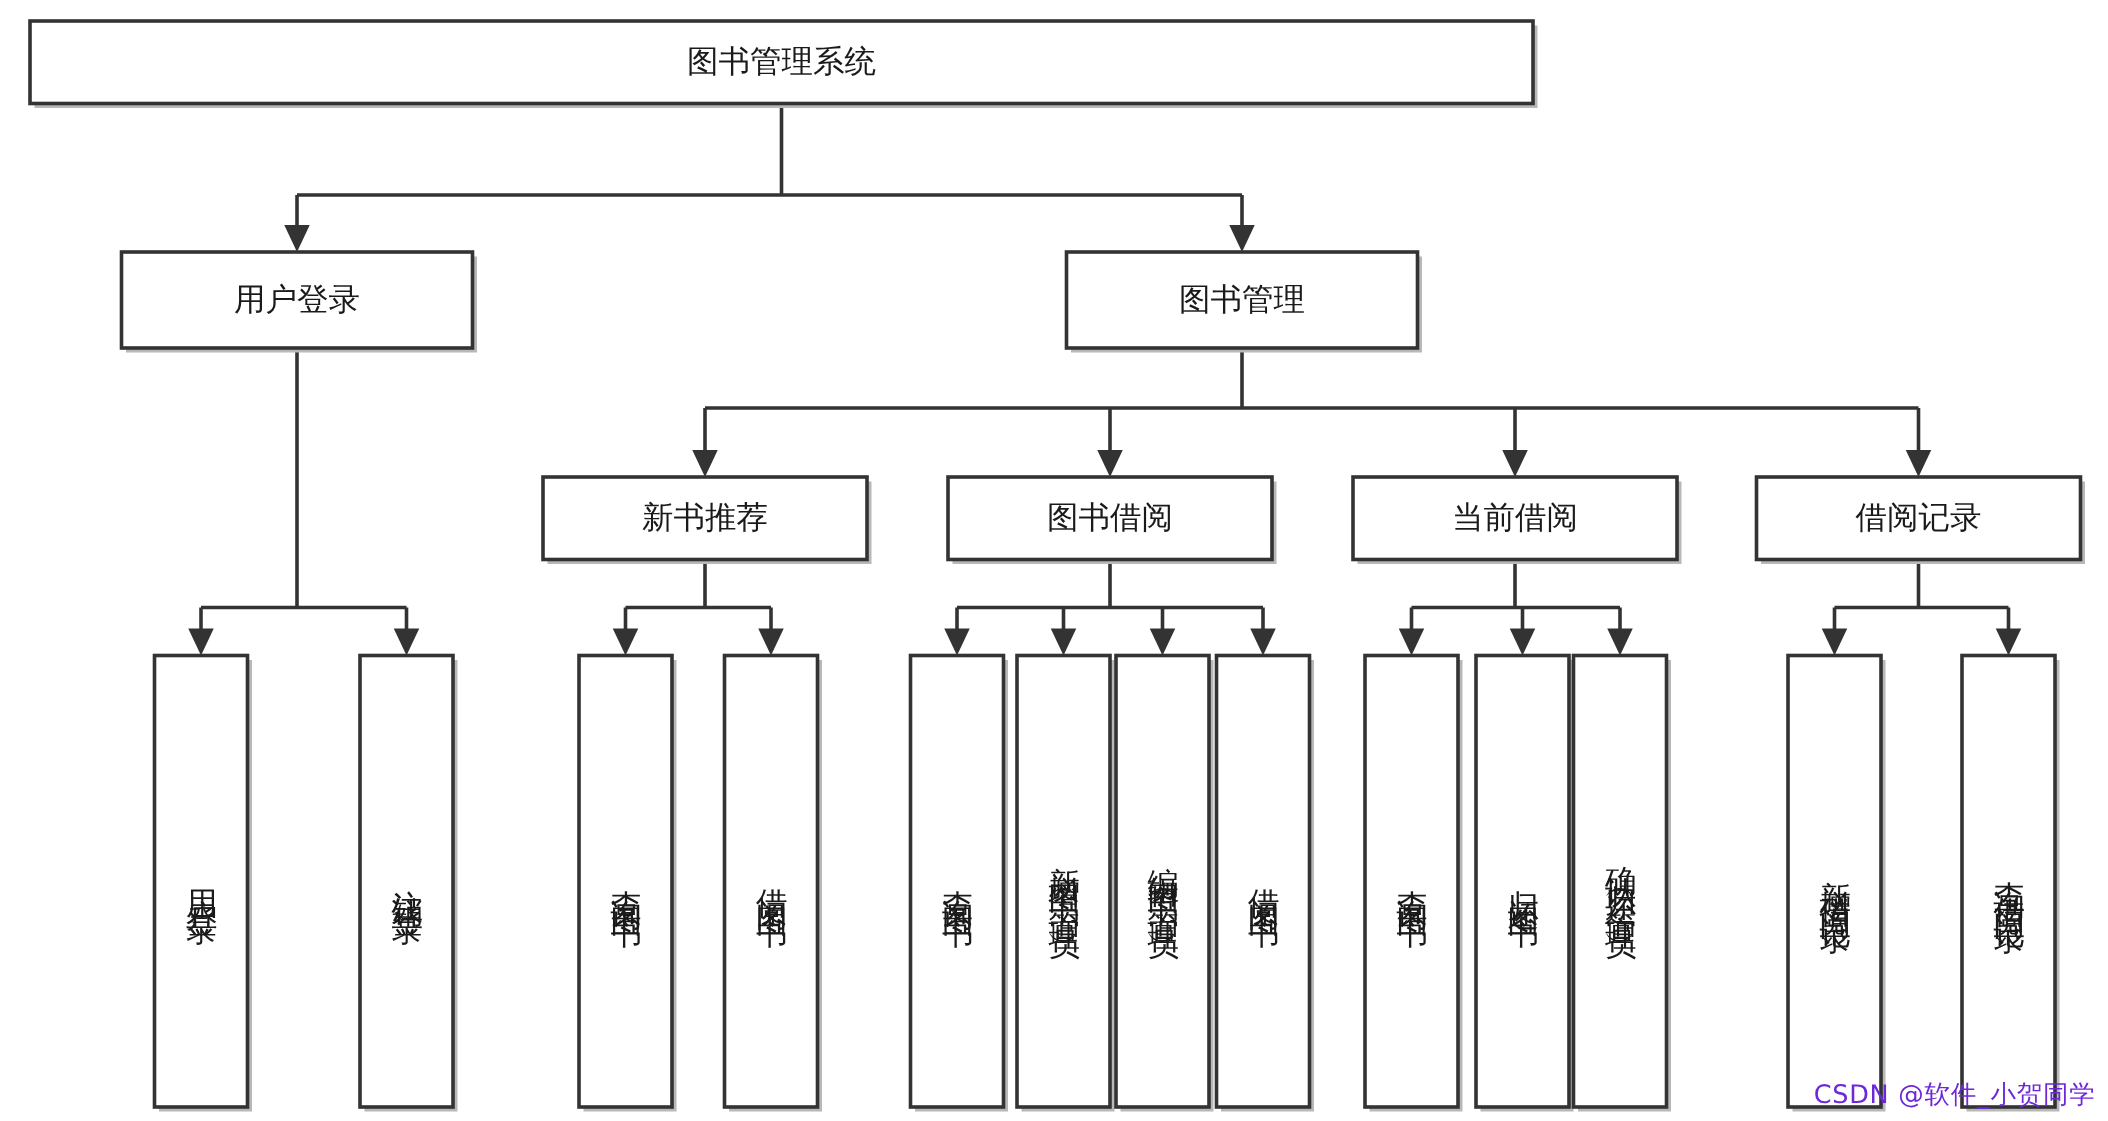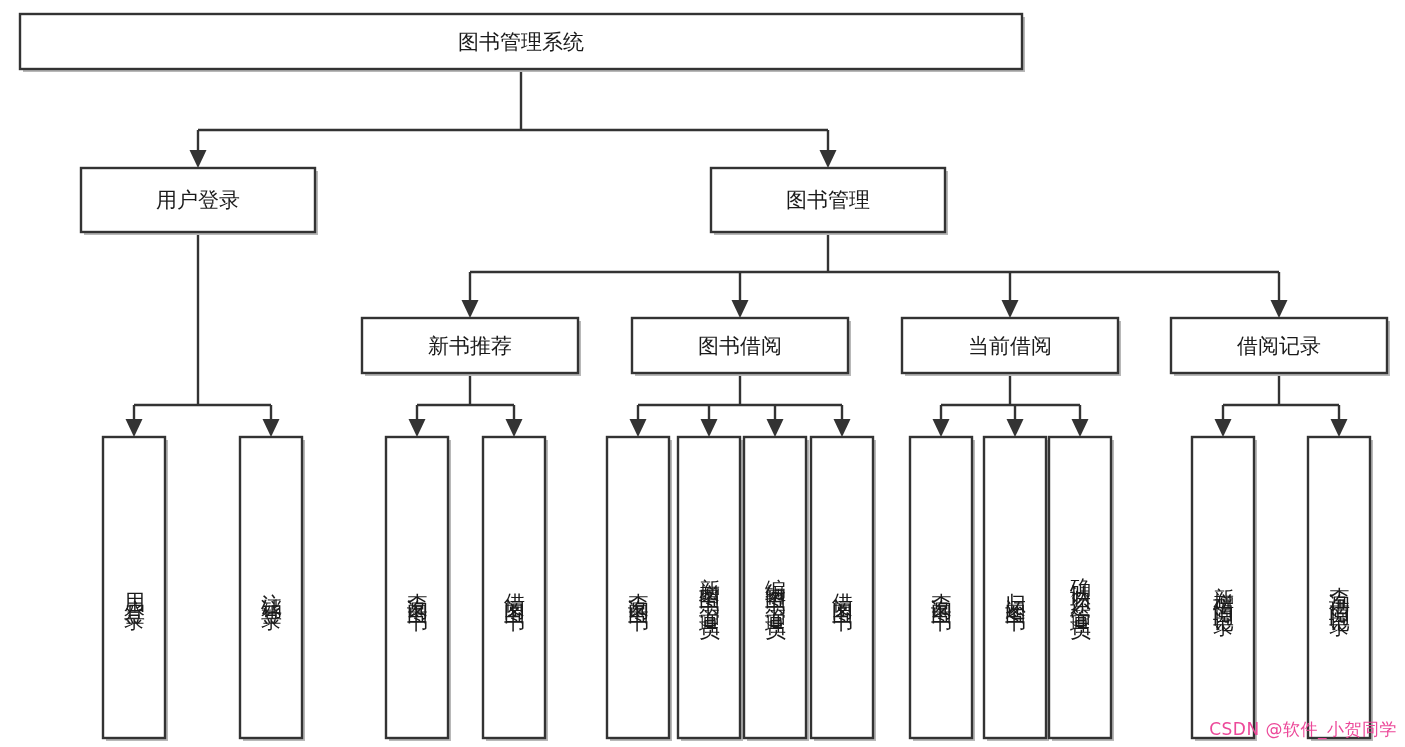--- a/index.html
+++ b/index.html
@@ -77,7 +77,7 @@
     bottom: 6px;
     font-family: "DejaVu Sans", "Liberation Sans", sans-serif;
     font-size: 17px;
-    color: #ec4899;
+    color: #6d28d9;
     letter-spacing: 0.5px;
     white-space: nowrap;
   }

